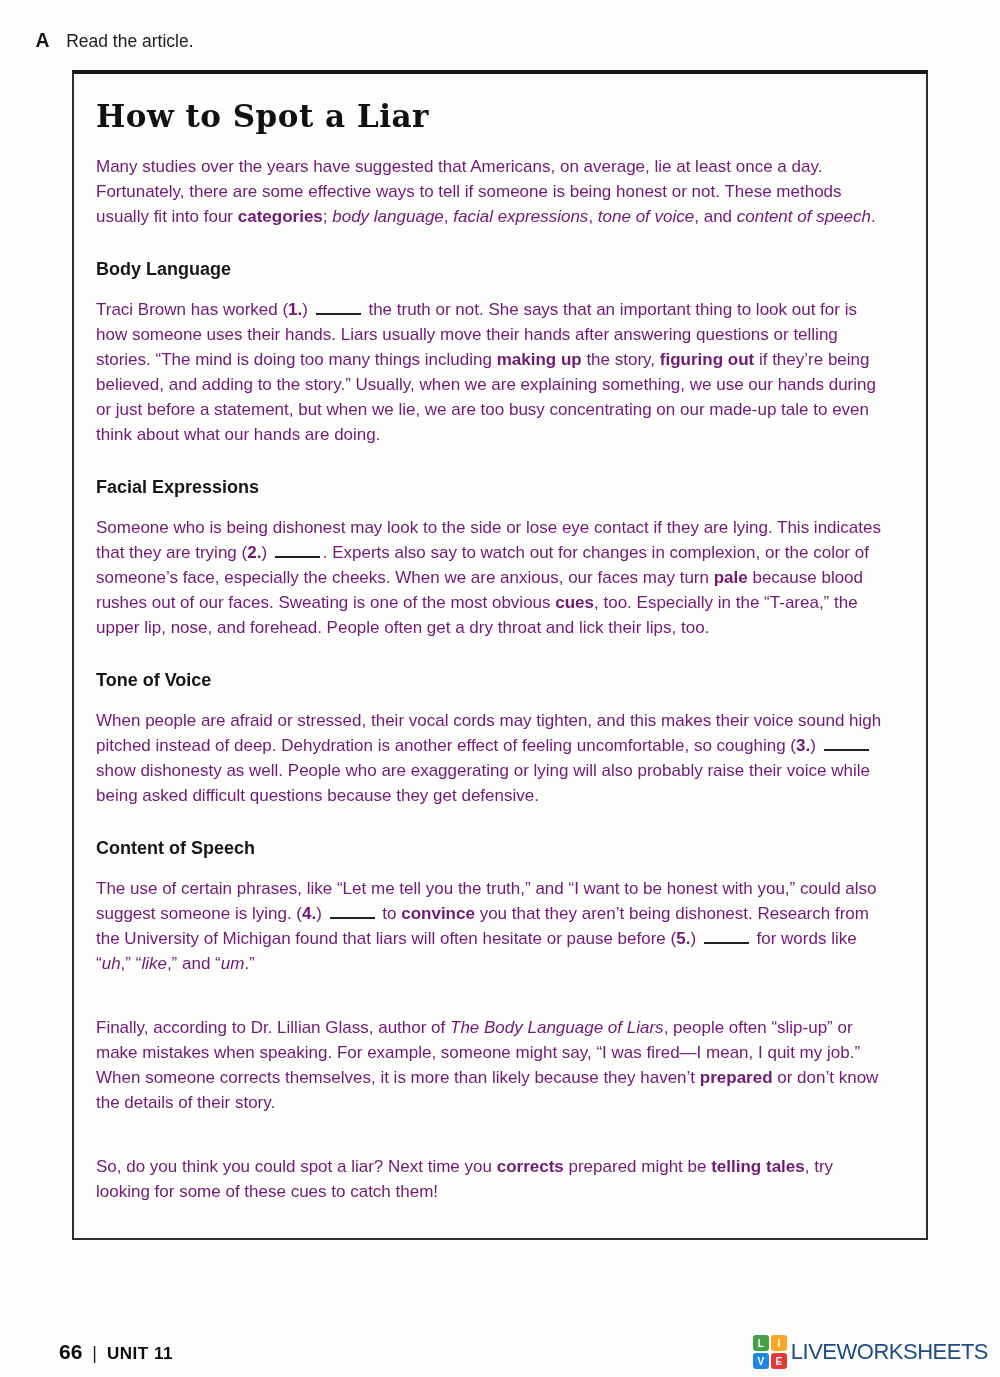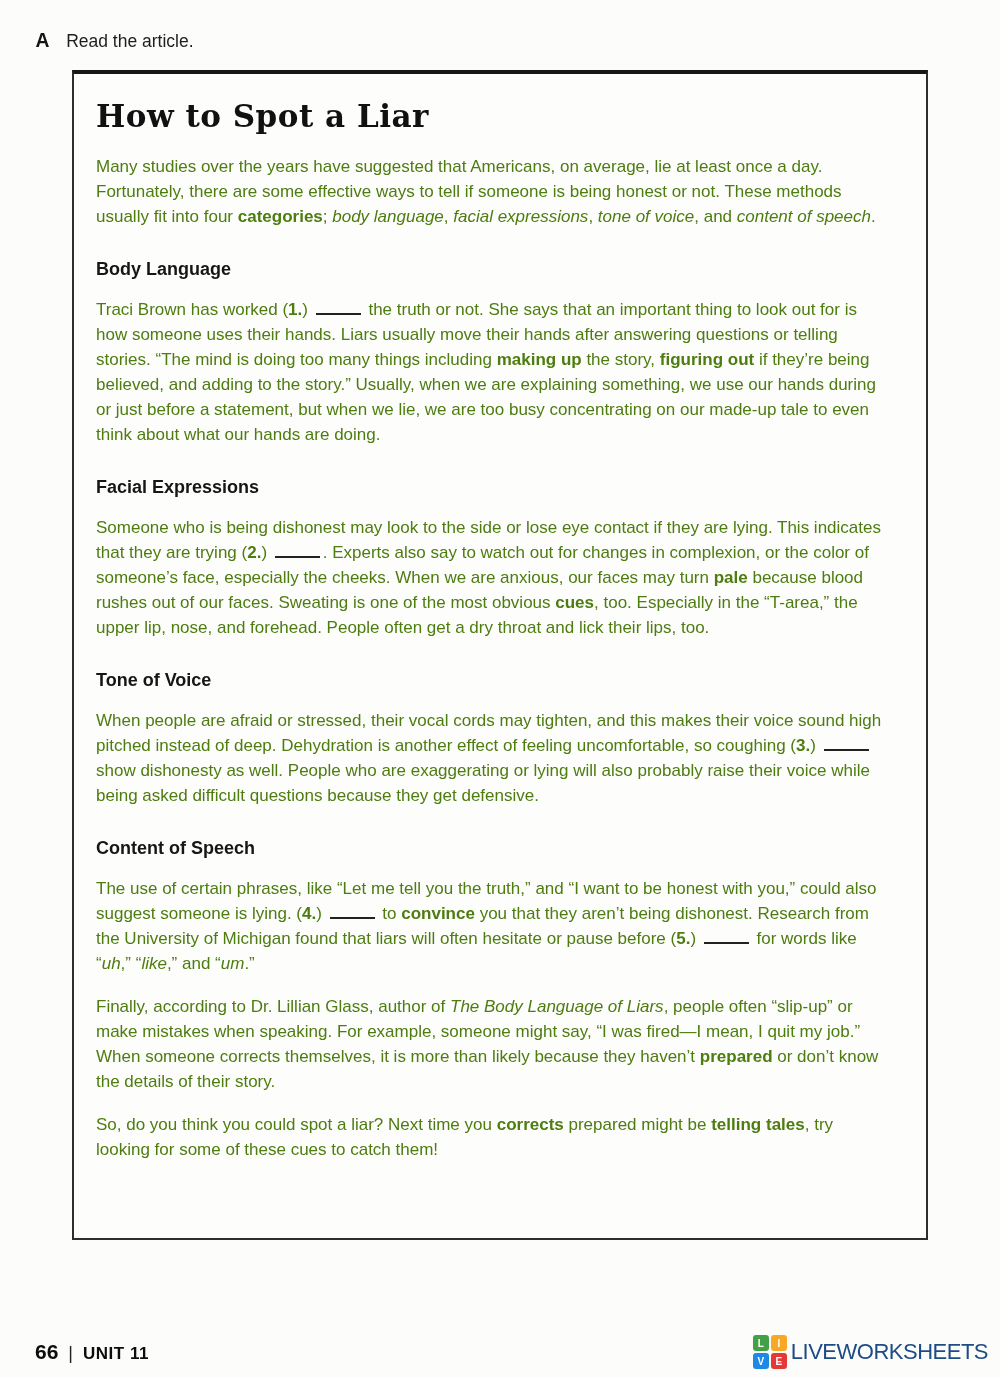--- a/index.html
+++ b/index.html
@@ -40,7 +40,7 @@
   .para{
     font-size:17px;
     line-height:25px;
-    color:#4d7c0f;
+    color:#701a75;
     max-width:792px;
   }
   .section{margin-top:30px;}

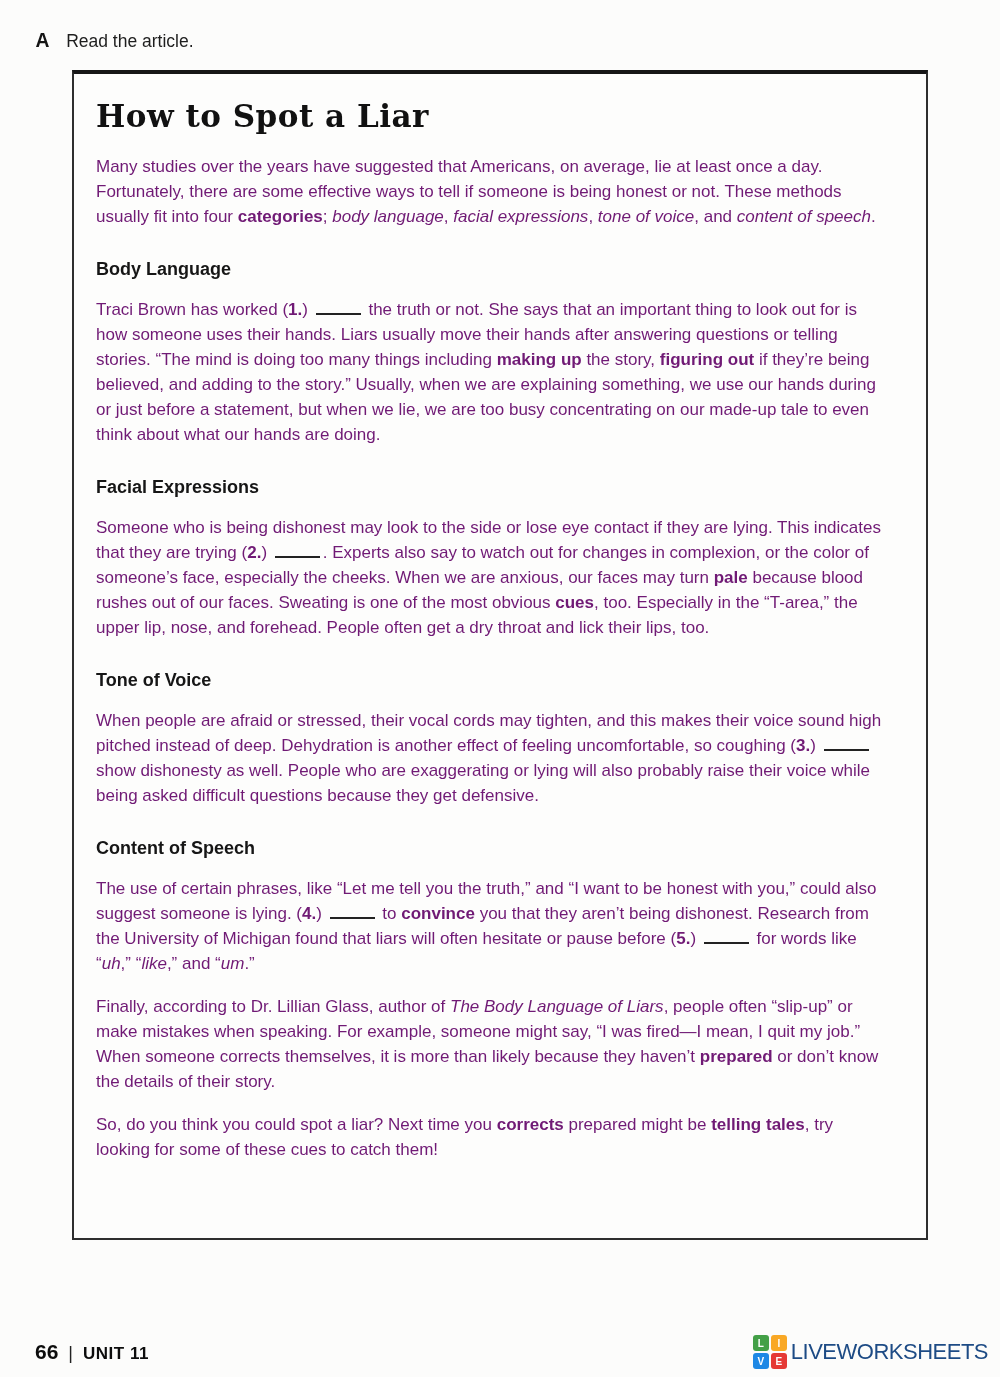--- a/index.html
+++ b/index.html
@@ -48,7 +48,7 @@
     font-size:18px;font-weight:bold;color:#161616;
     margin:0 0 11px 0;
   }
-  .para + .para{margin-top:18px;}
+  .para + .para{margin-top:39px;}
   .b{font-weight:bold;}
   .i{font-style:italic;}
   .blank{

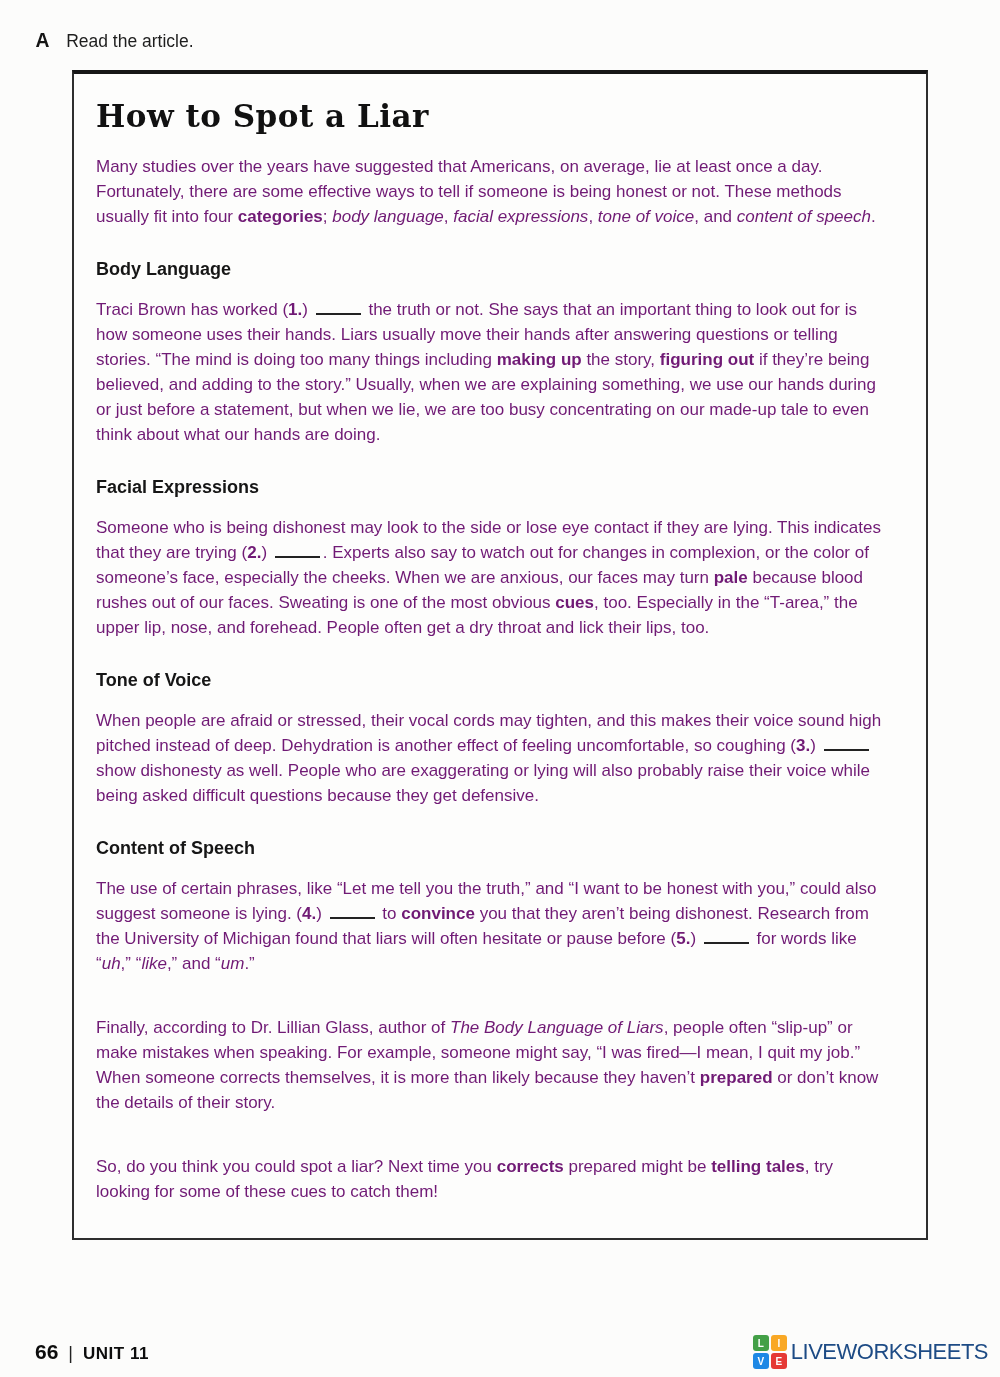--- a/index.html
+++ b/index.html
@@ -61,7 +61,7 @@
     position:absolute;left:35px;right:12px;bottom:8px;
     display:flex;justify-content:space-between;align-items:center;
   }
-  .page-ref{display:flex;align-items:baseline;gap:10px;color:#0d0d0d;}
+  .page-ref{display:flex;align-items:baseline;gap:10px;color:#0d0d0d;margin-left:24px;}
   .page-number{font-weight:bold;font-size:21px;}
   .page-divider{font-size:18px;font-weight:400;color:#222;}
   .unit-label{font-weight:bold;font-size:17px;letter-spacing:.5px;}

